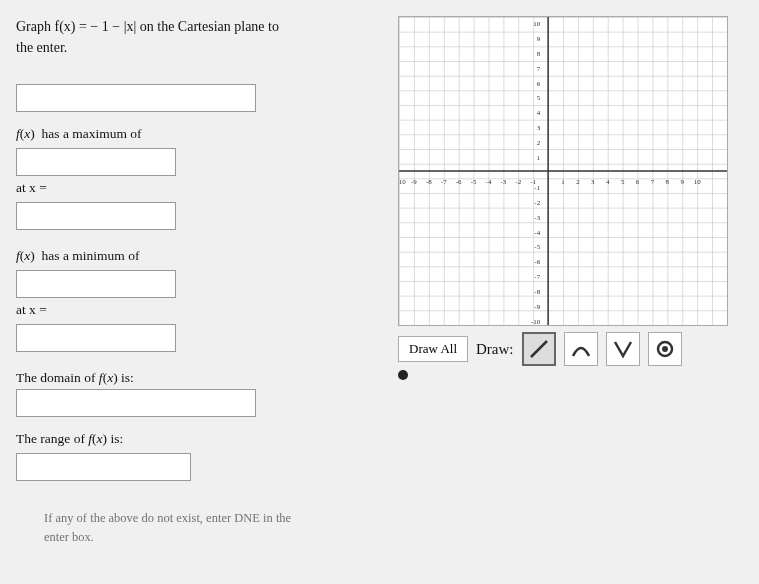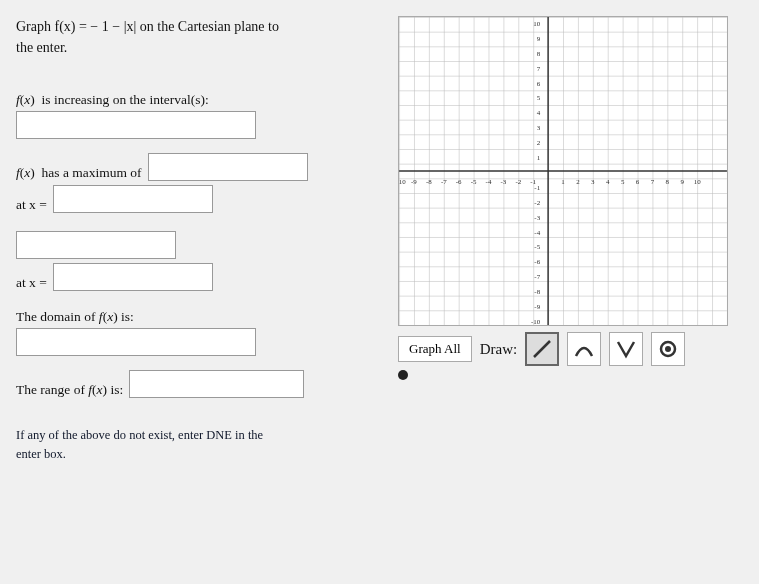--- a/index.html
+++ b/index.html
@@ -31,7 +31,7 @@
     .problem-title {
       font-size: 14px;
       line-height: 1.5;
-      margin-bottom: 26px;
+      margin-bottom: 16px;
       color: #111;
     }
     .question-row {

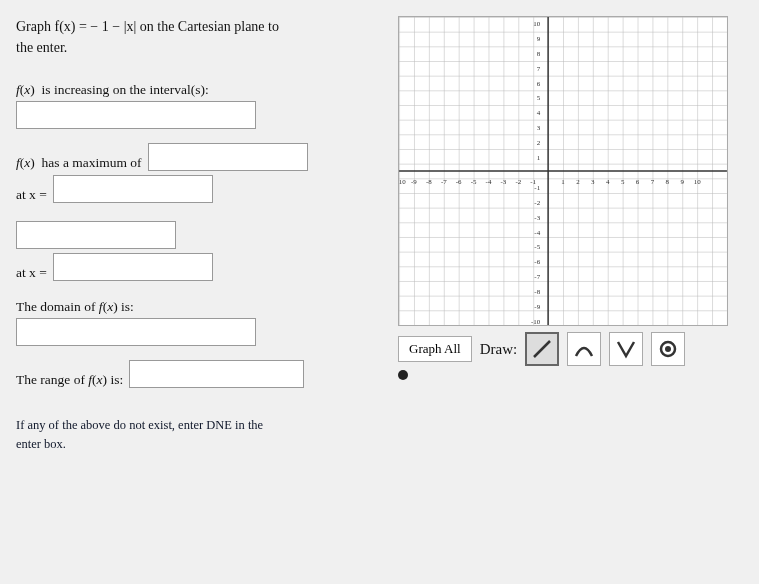--- a/index.html
+++ b/index.html
@@ -158,9 +158,6 @@
     </div>
 
     <div class="section-block">
-      <div class="section-label">
-        <em>f</em>(<em>x</em>) &nbsp;is increasing on the interval(s):
-      </div>
       <input class="answer-input-full" type="text" placeholder="" style="">
     </div>
 

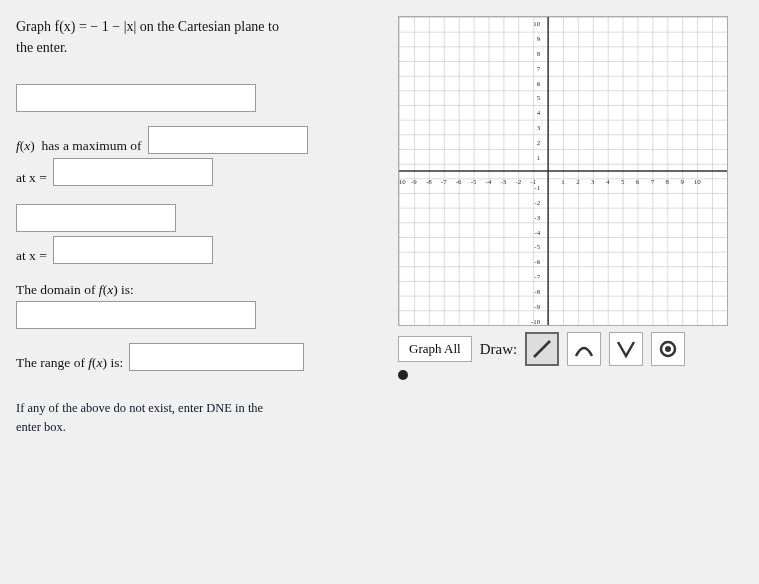--- a/index.html
+++ b/index.html
@@ -36,10 +36,11 @@
     }
     .question-row {
       display: flex;
-      align-items: flex-end;
+      align-items: flex-start;
       gap: 6px;
       margin-bottom: 4px;
       flex-wrap: wrap;
+      flex-direction: column;
     }
     .question-label {
       font-size: 13.5px;

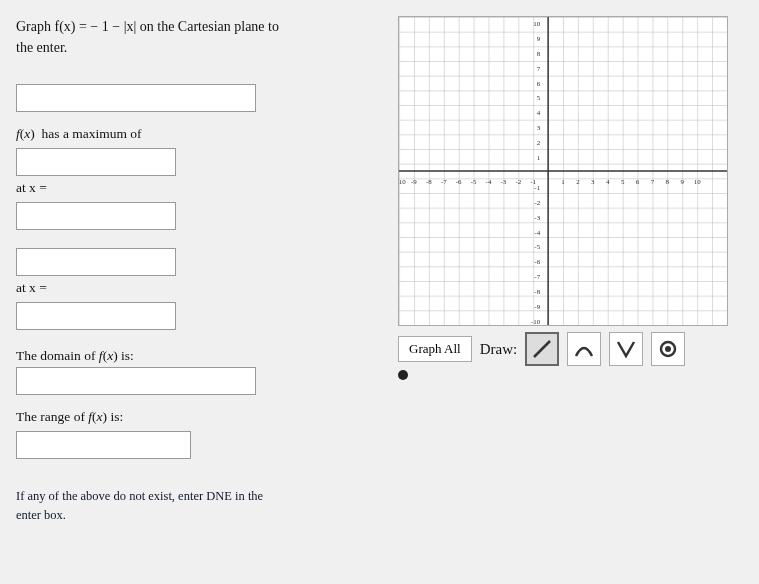--- a/index.html
+++ b/index.html
@@ -178,6 +178,9 @@
 
     <div class="two-line-section">
       <div class="question-row">
+        <span class="question-label">
+          <em>f</em>(<em>x</em>) &nbsp;has a minimum of
+        </span>
         <input class="answer-input" type="text" style="width: 160px;">
       </div>
       <div class="question-row">

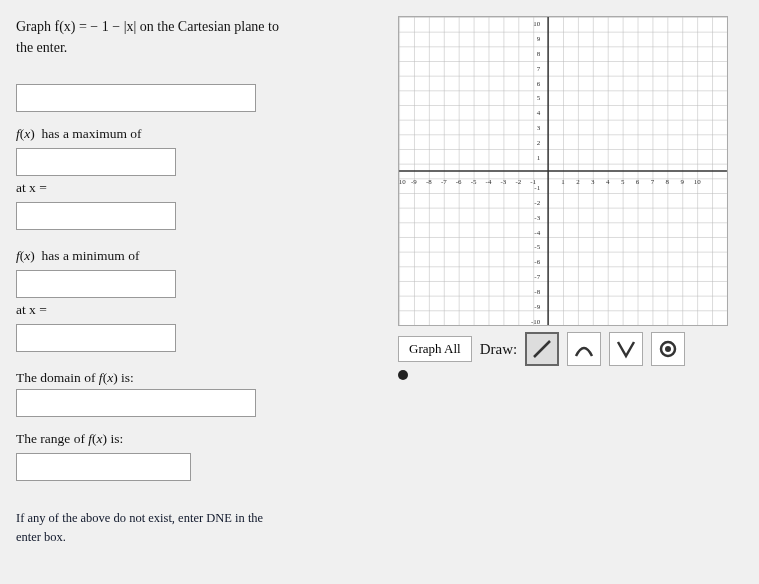--- a/index.html
+++ b/index.html
@@ -279,7 +279,7 @@
     </div>
 
     <div class="graph-controls">
-      <button class="clear-all-btn">Graph All</button>
+      <button class="clear-all-btn">Draw All</button>
       <span class="draw-label">Draw:</span>
 
       <div class="tool-btn active" title="Line">

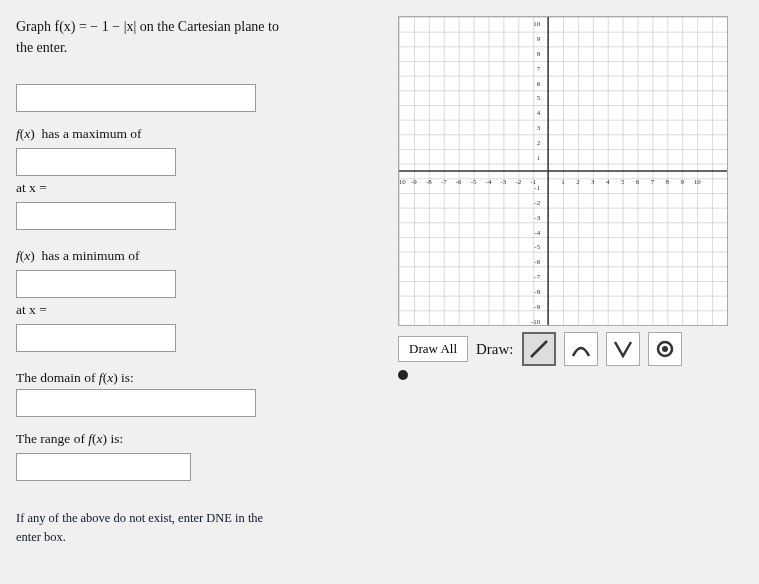--- a/index.html
+++ b/index.html
@@ -77,9 +77,10 @@
     }
     .footnote {
       font-size: 12.5px;
-      color: #0f172a;
+      color: #737373;
       margin-top: 10px;
       line-height: 1.5;
+      margin-left: 28px;
     }
 
     

